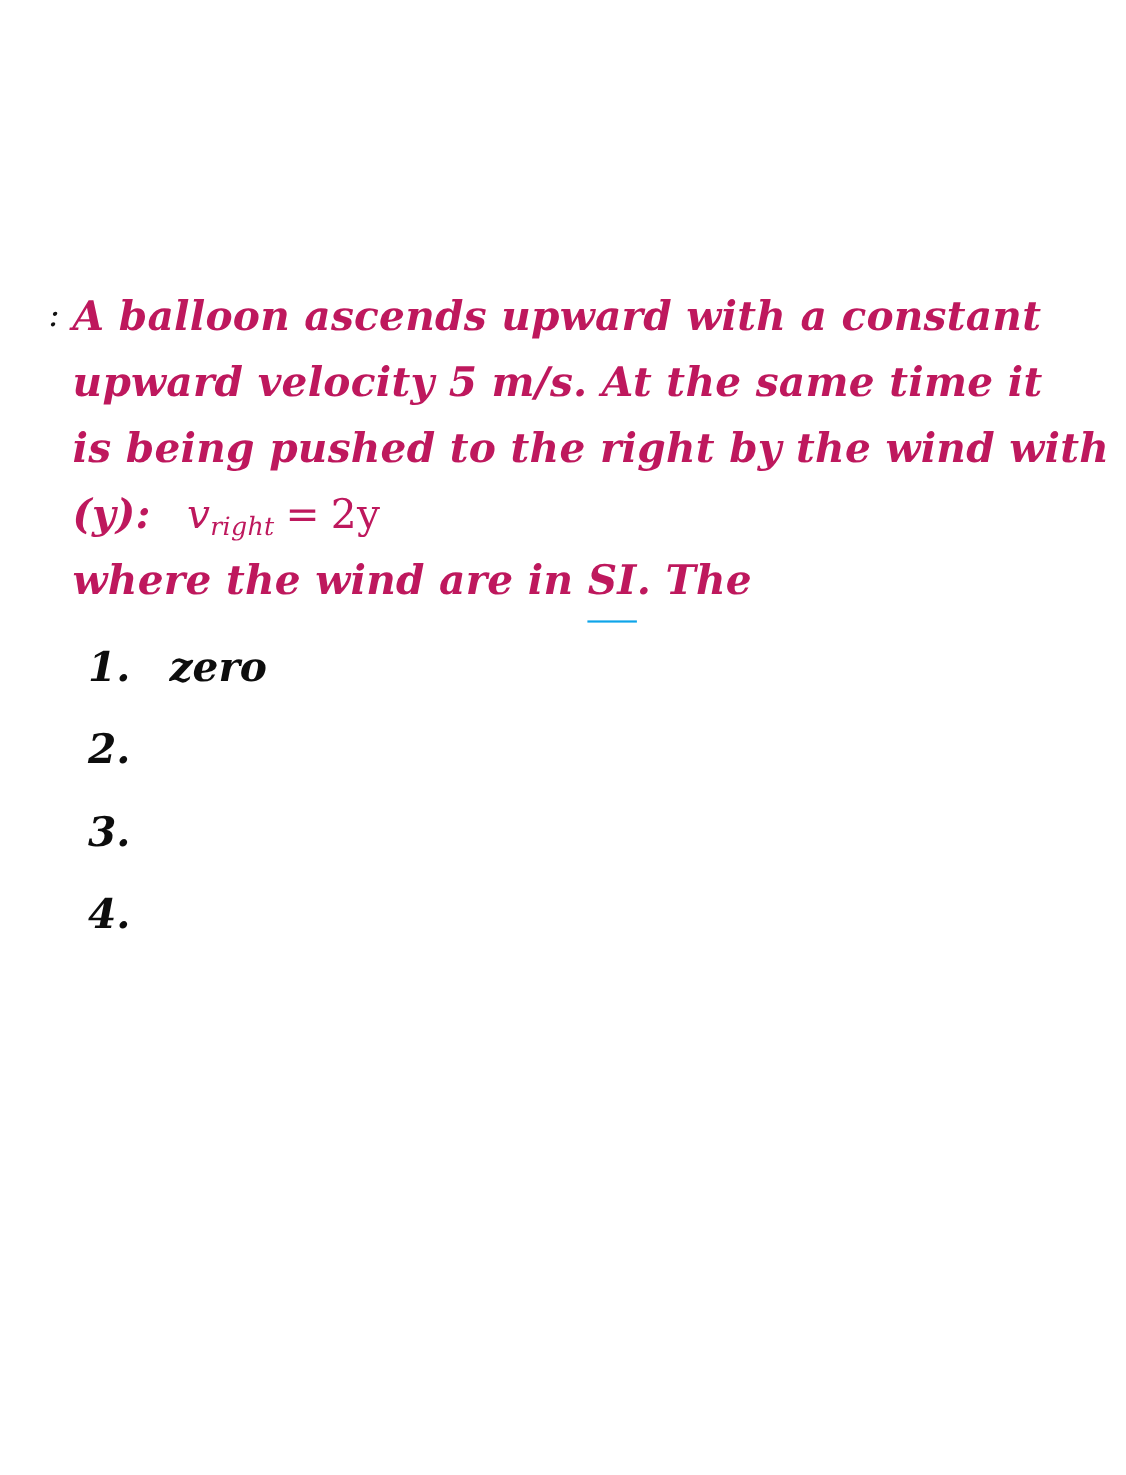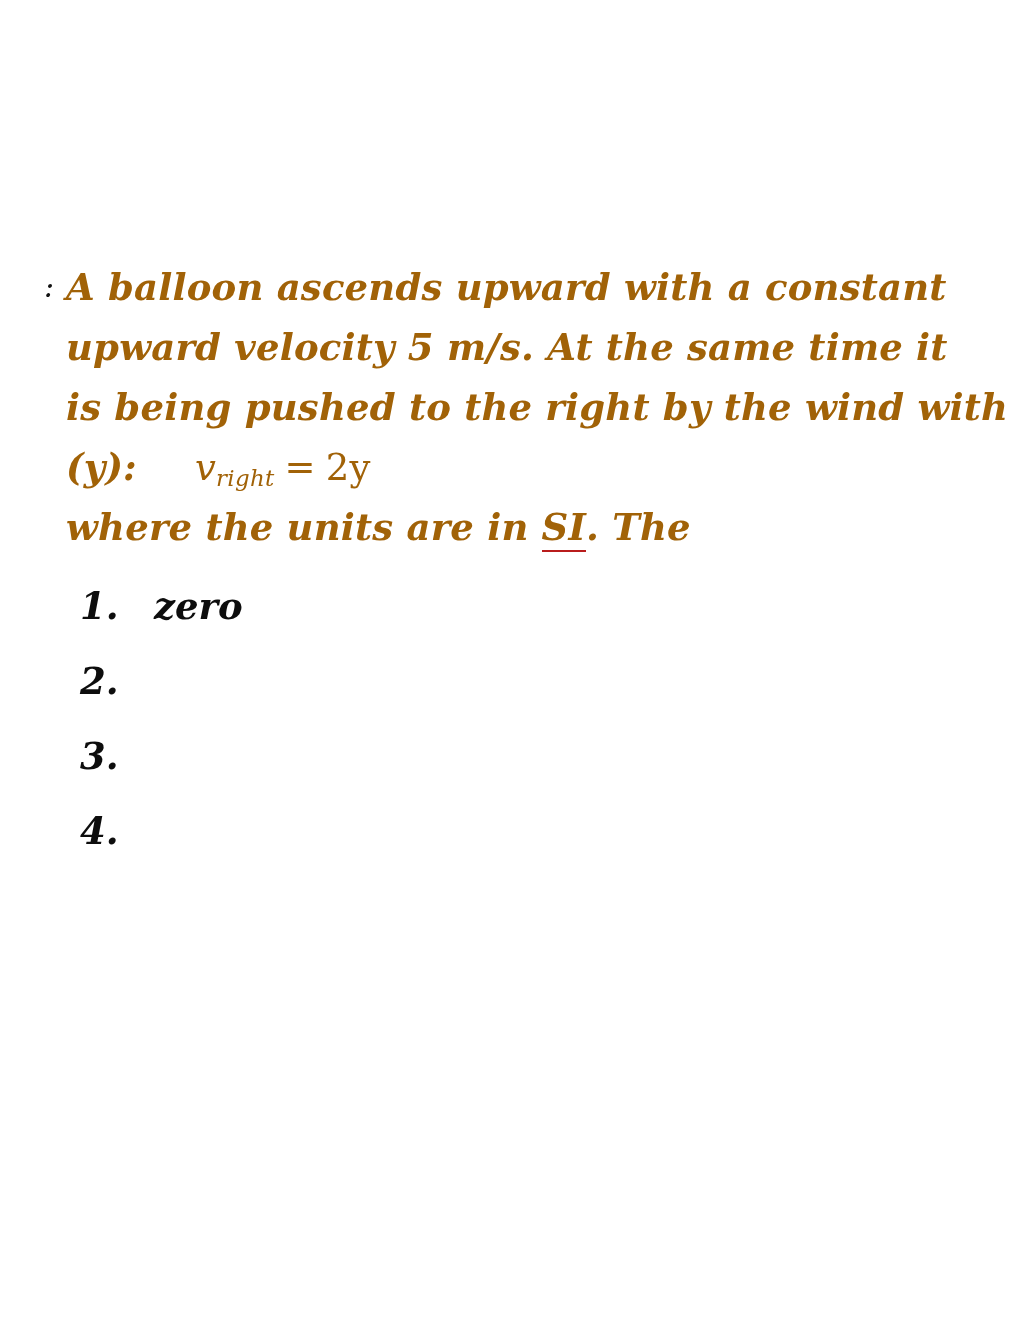--- a/index.html
+++ b/index.html
@@ -46,7 +46,7 @@
     line-height: 1.62;
     letter-spacing: 0.2px;
     font-family: "DejaVu Serif", serif;
-    color: #a16207;
+    color: #be185d;
   }
 
   .qline {

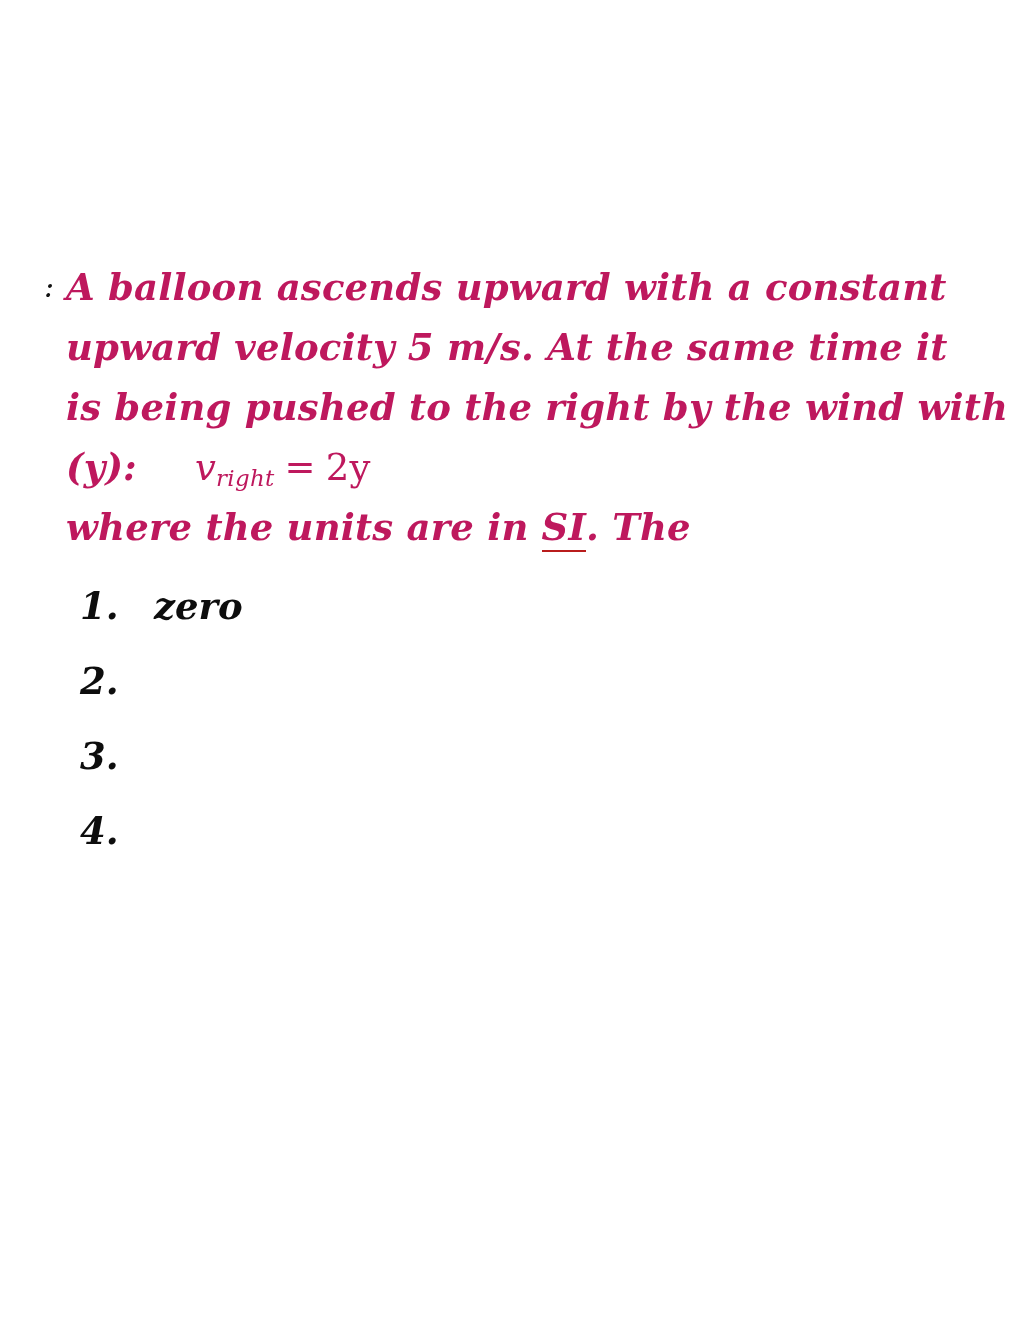--- a/index.html
+++ b/index.html
@@ -63,7 +63,7 @@
   }
   .formula-body {
     display: inline-block;
-    margin-left: 58px;
+    margin-left: 33px;
     font-style: italic;
     font-family: "DejaVu Serif", serif;
     font-weight: 500;

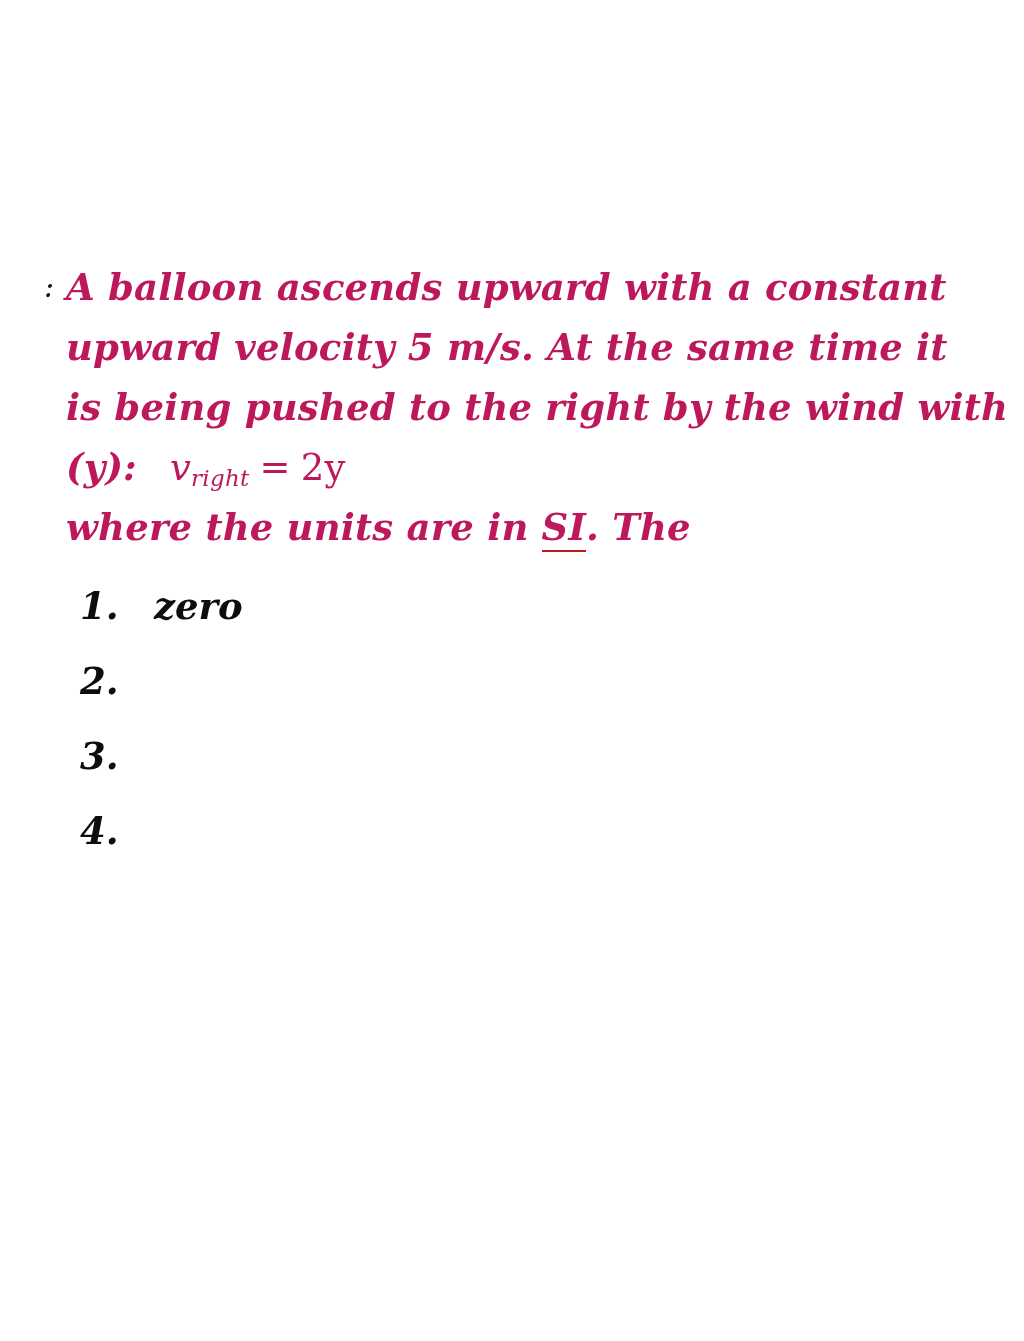--- a/index.html
+++ b/index.html
@@ -143,7 +143,7 @@
         <span class="formula-body"><span class="vvar">v</span><span class="vsub">right</span><span class="eqsign">=</span><span class="num">2y</span></span>
       </div>
 
-      <div class="qline"><span>where the units are in </span><span class="si-underline">SI</span><span>. The</span></div>
+      <div class="qline"><span>where the wind are in </span><span class="si-underline">SI</span><span>. The</span></div>
 
     </div>
 

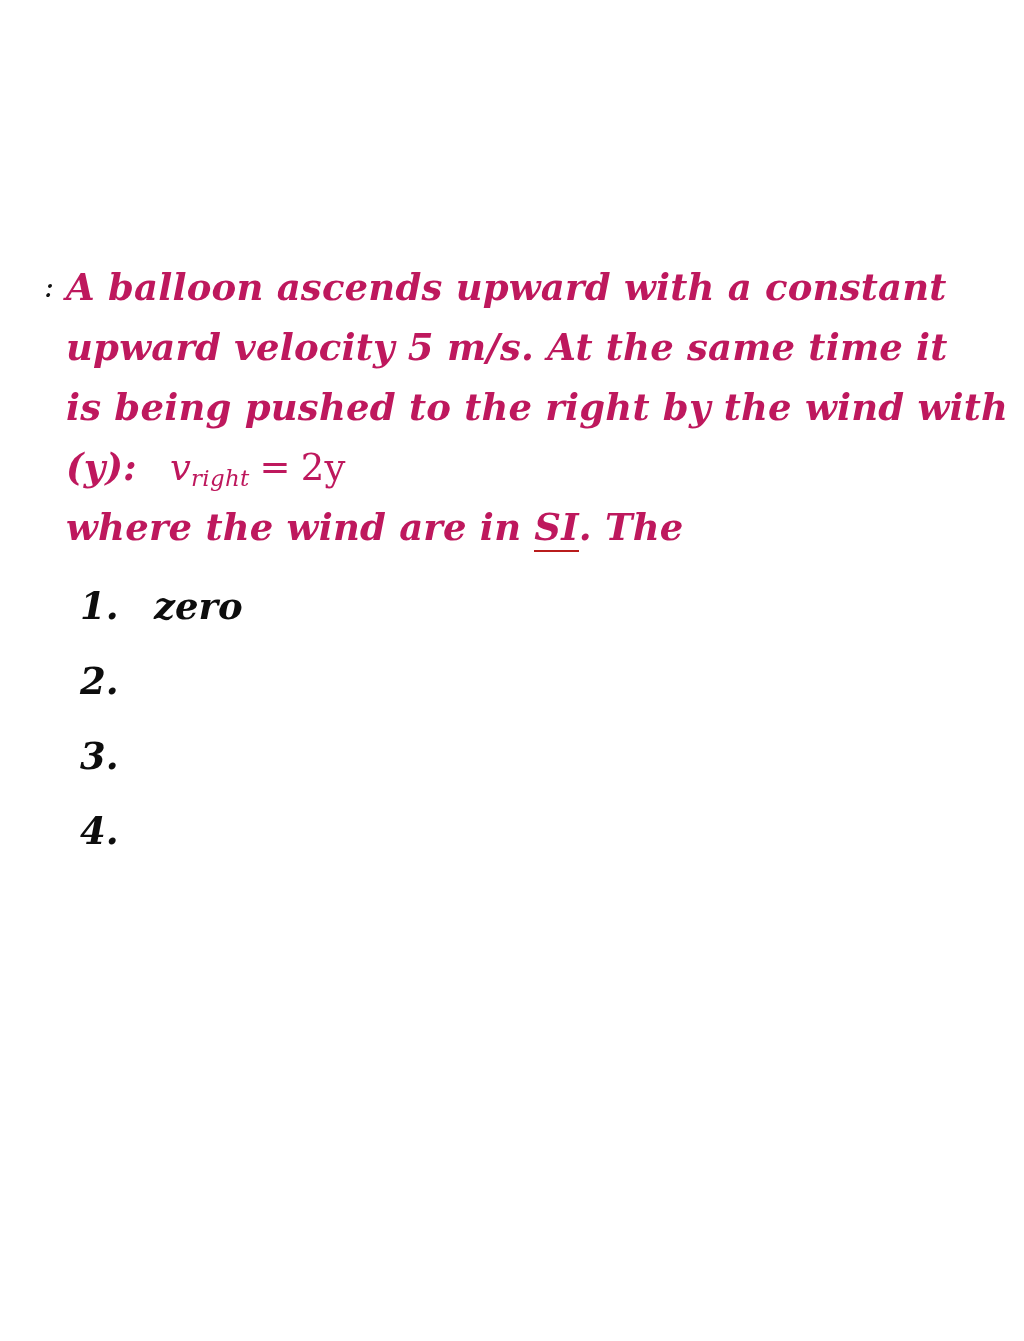--- a/index.html
+++ b/index.html
@@ -83,8 +83,8 @@
   }
 
   .si-underline {
-    border-bottom: 2px solid #b91c1c;
-    padding-bottom: 1px;
+    border-bottom: 2px solid #0ea5e9;
+    padding-bottom: 15px;
   }
 
   .options {

